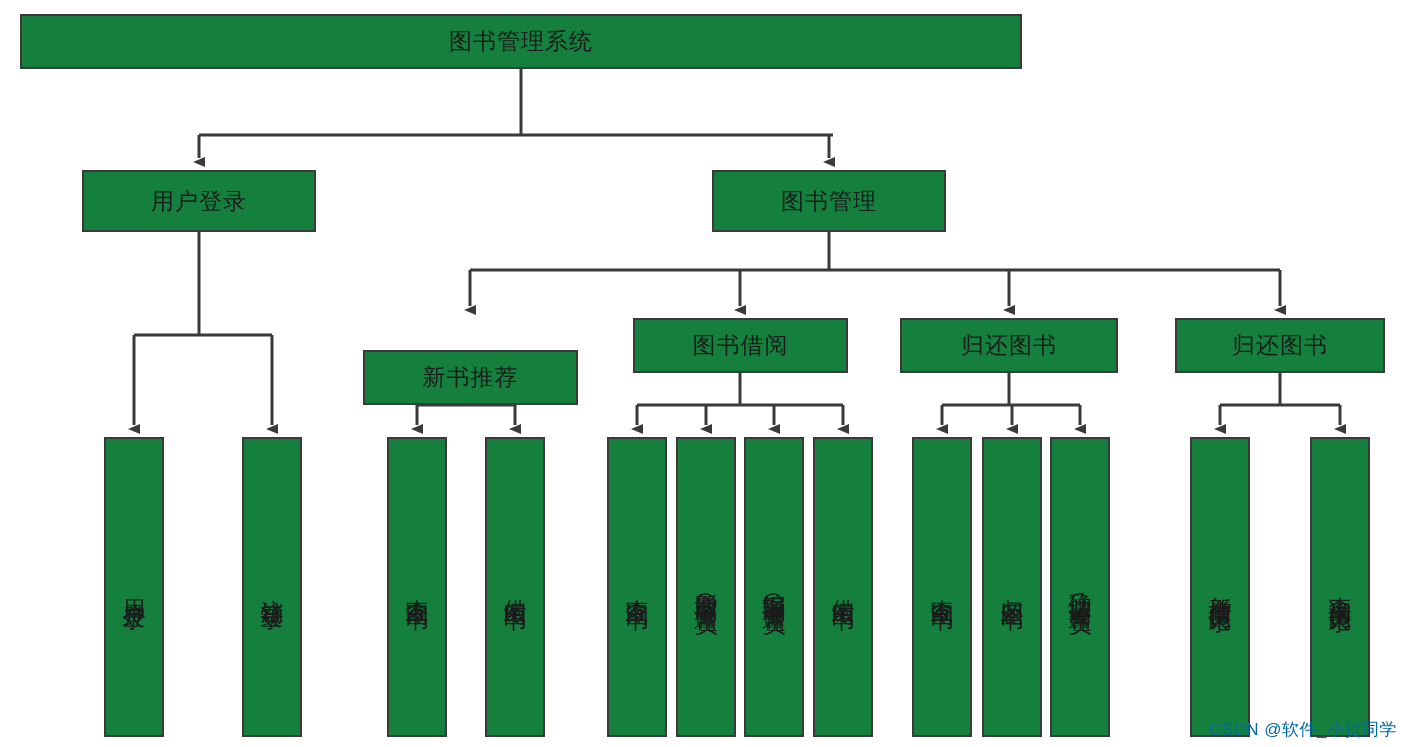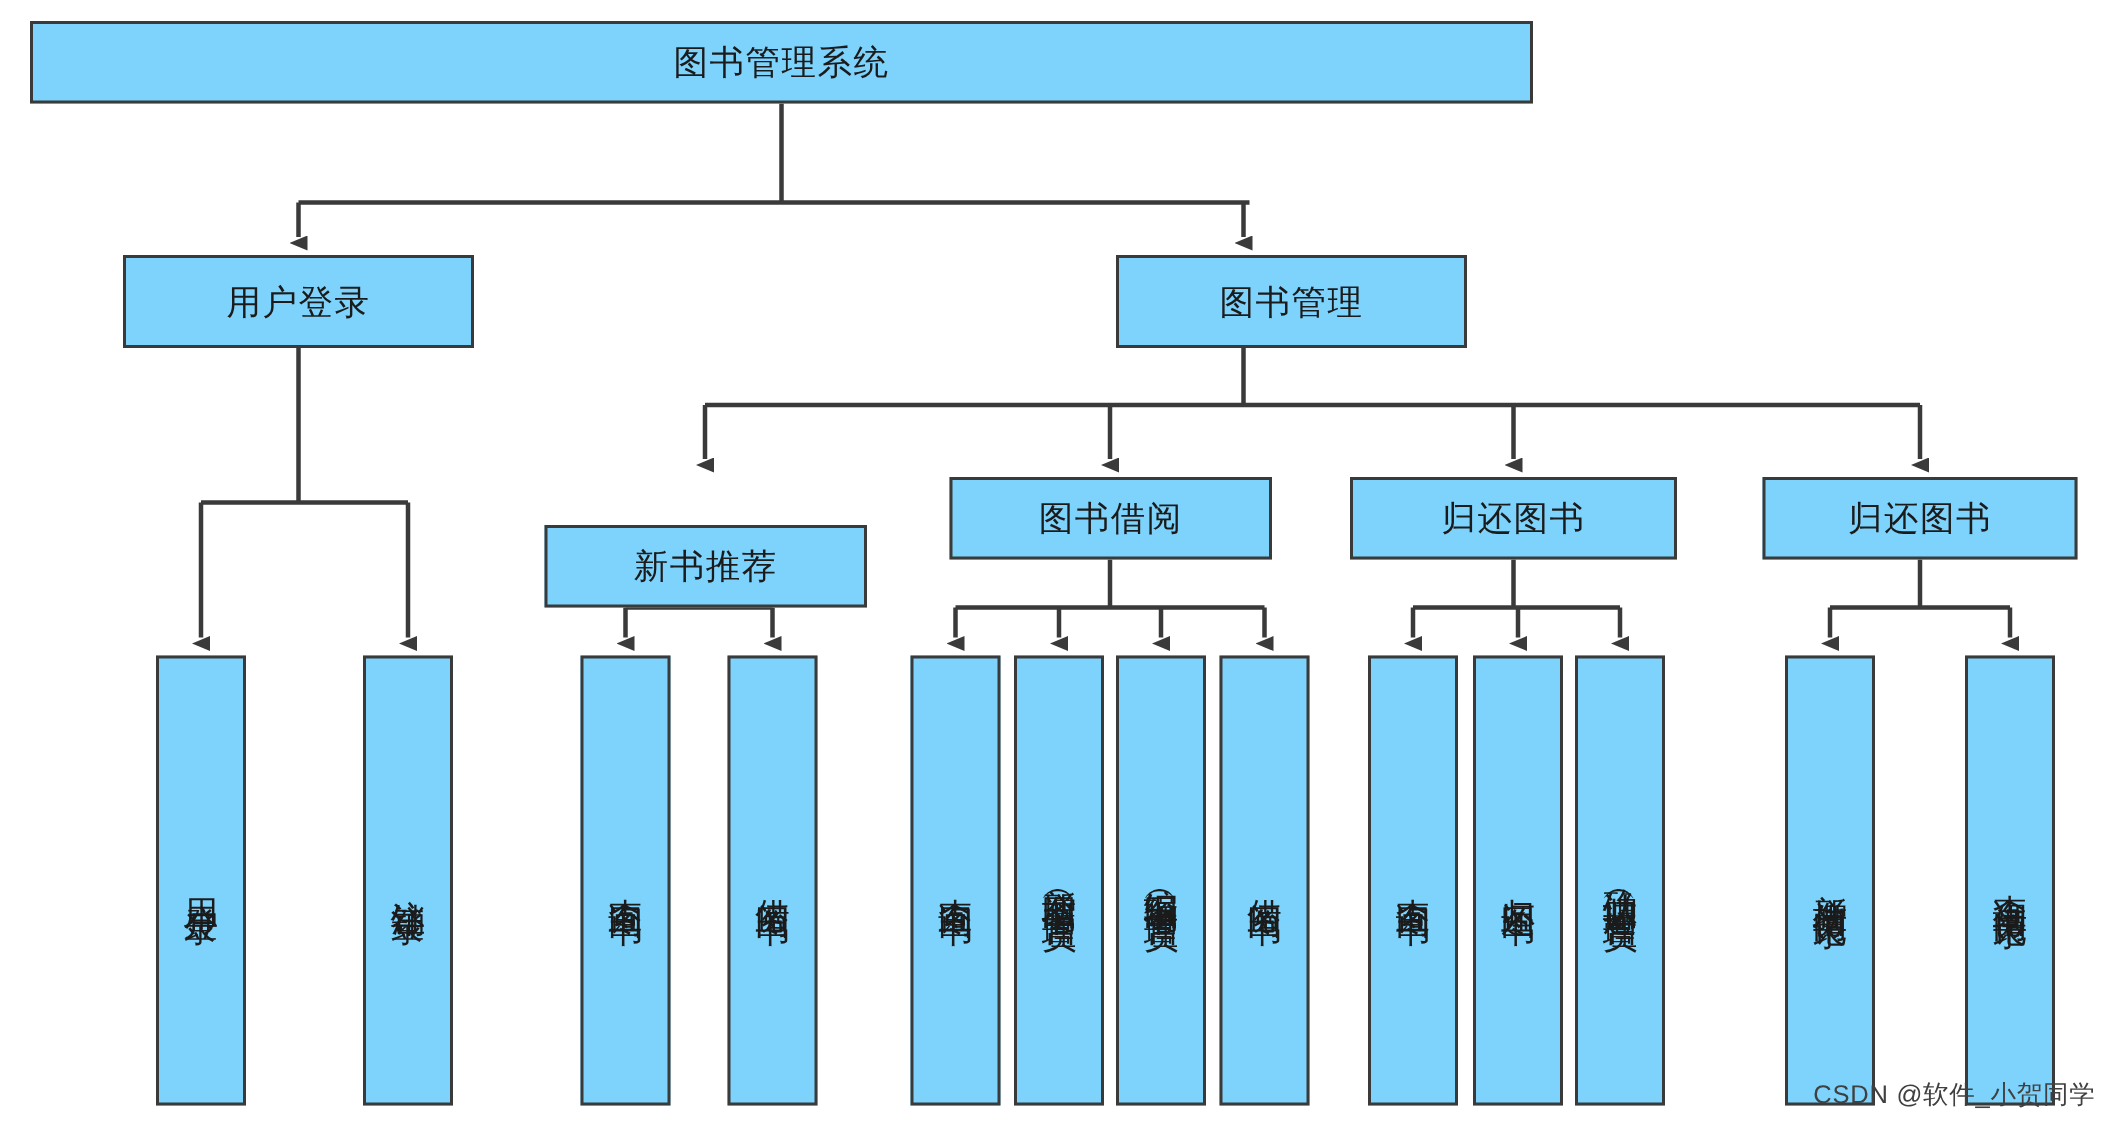--- a/index.html
+++ b/index.html
@@ -29,7 +29,7 @@
   .node {
     position: absolute;
     box-sizing: border-box;
-    background: #7dd3fc;
+    background: #15803d;
     border: 2.5px solid #3a3a3a;
     display: flex;
     align-items: center;

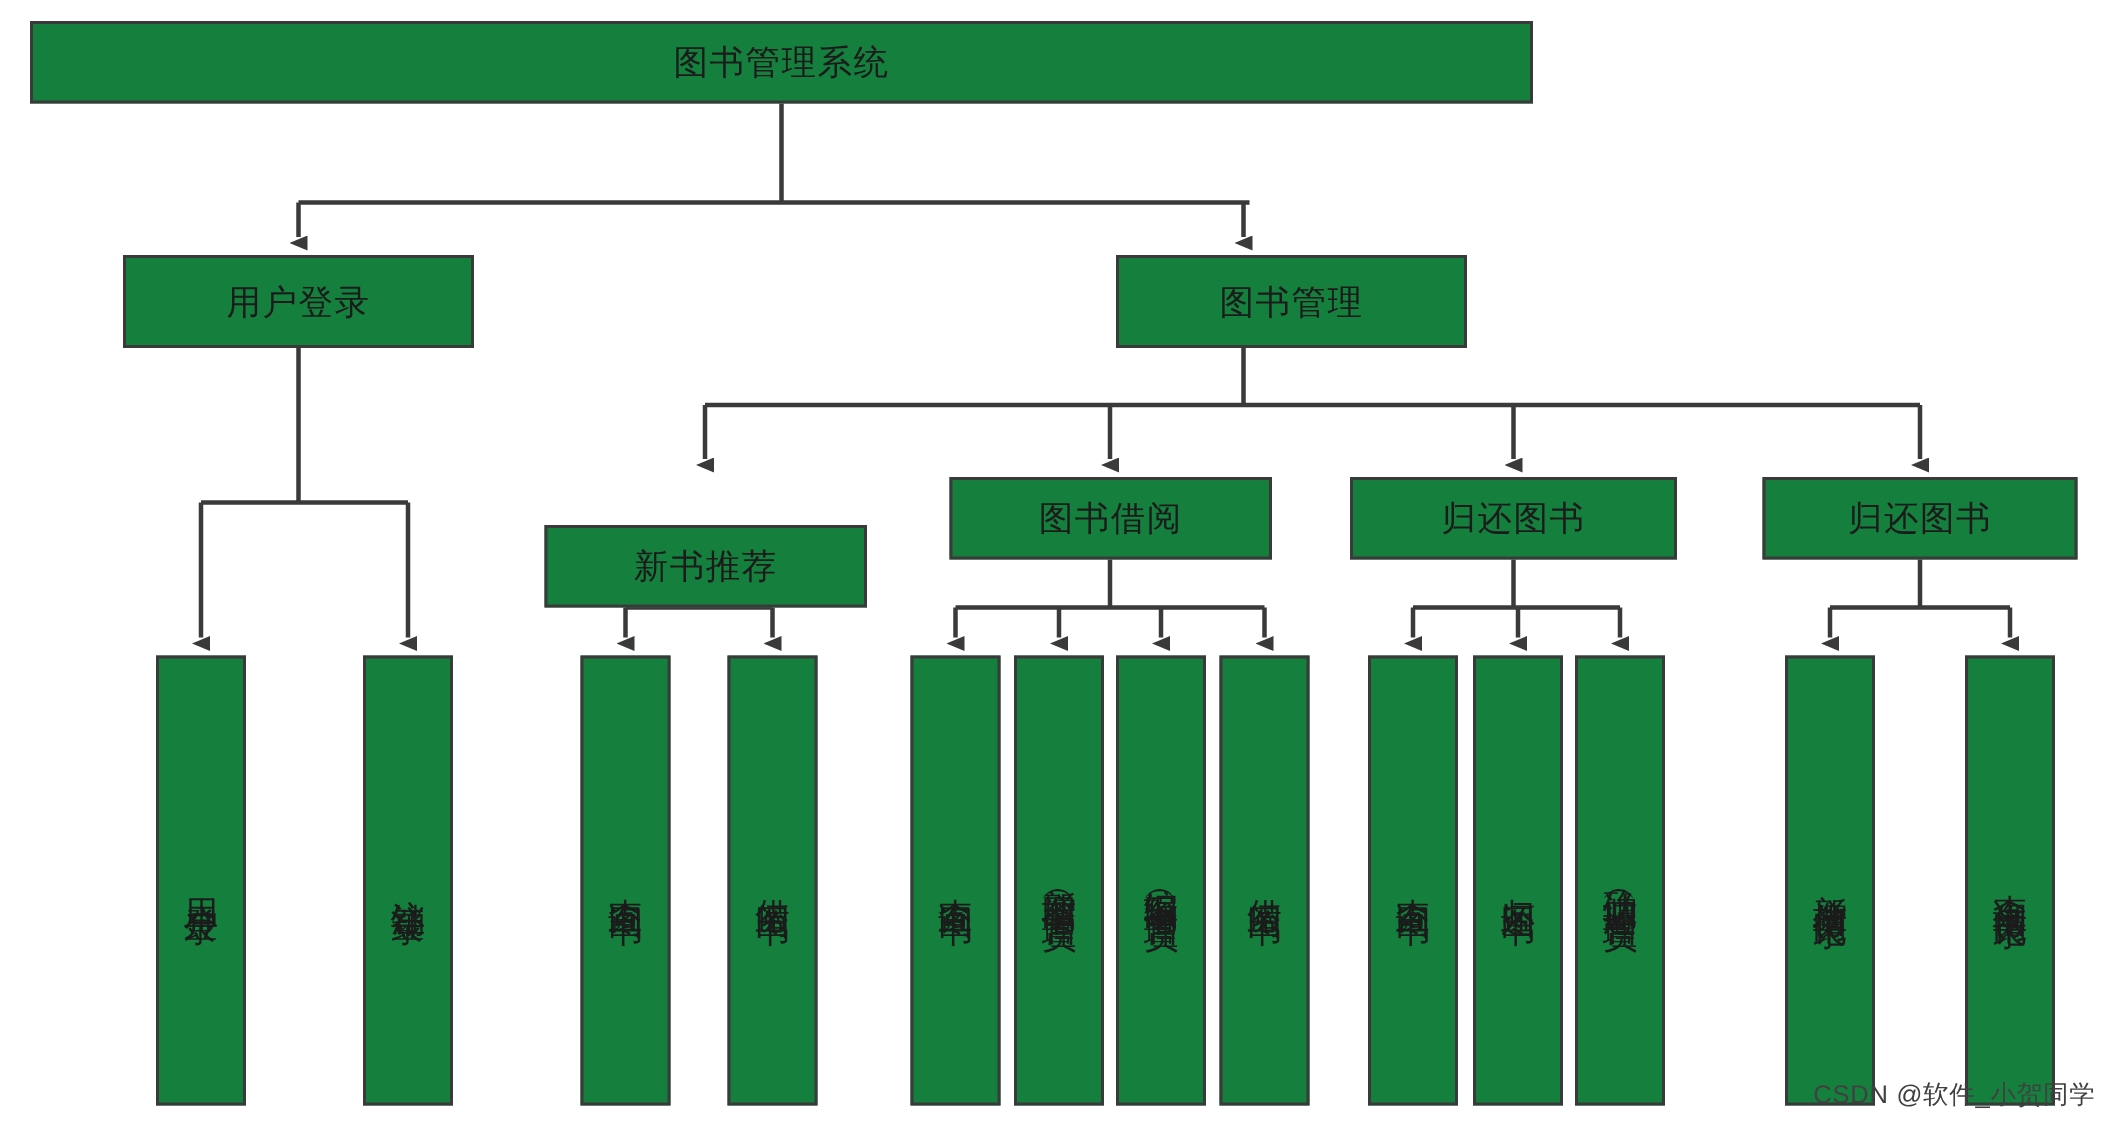--- a/index.html
+++ b/index.html
@@ -128,7 +128,7 @@
   <div class="node h" id="node-l2-0" style="left: 82px; top: 170px; width: 234px; height: 62px;">
     <span class="label">用户登录</span>
   </div>
-  <div class="node h" id="node-l2-1" style="left: 744px; top: 170px; width: 234px; height: 62px;">
+  <div class="node h" id="node-l2-1" style="left: 712px; top: 170px; width: 234px; height: 62px;">
     <span class="label">图书管理</span>
   </div>
 

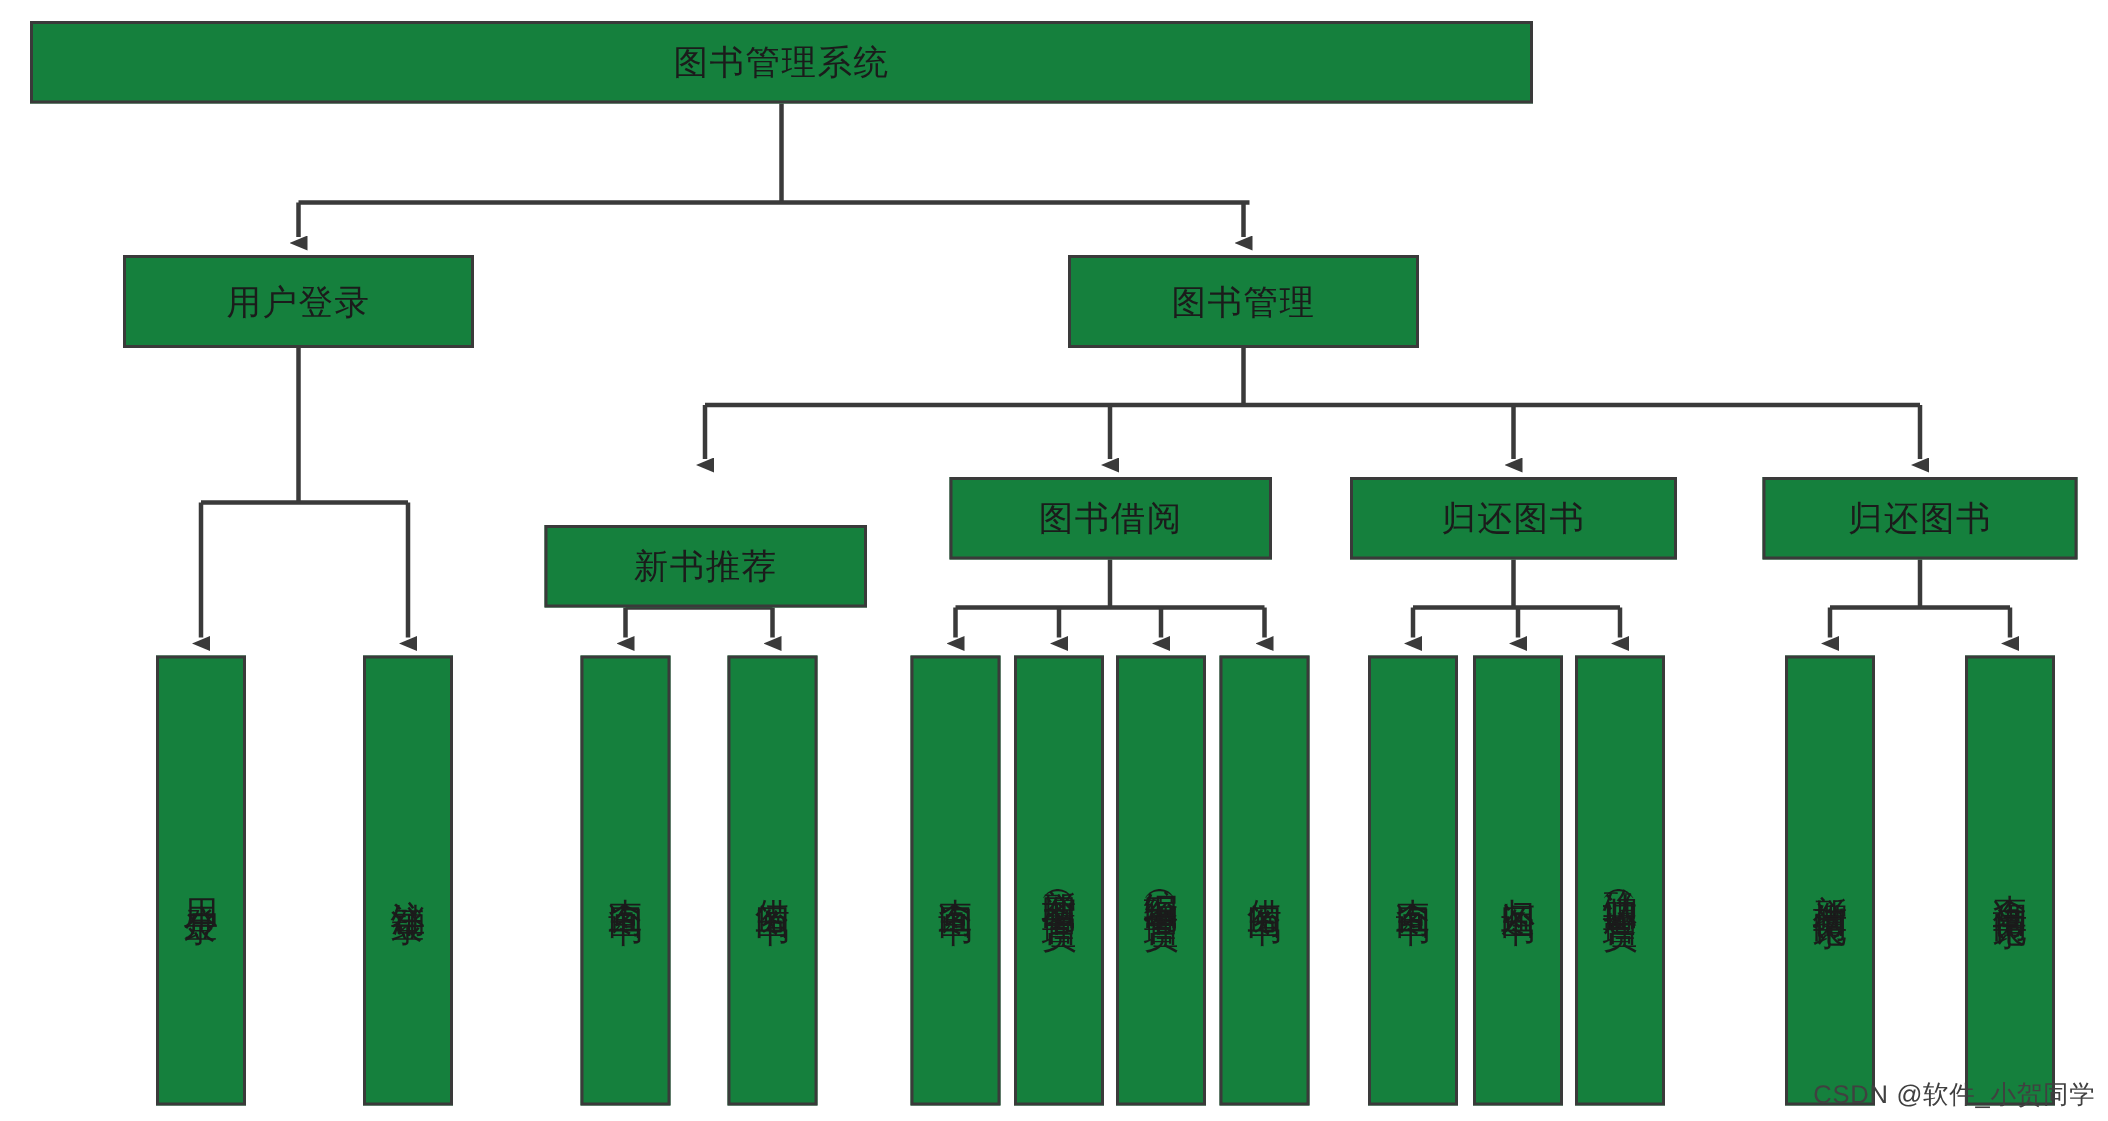--- a/index.html
+++ b/index.html
@@ -60,7 +60,7 @@
     right: 8px;
     bottom: 6px;
     font-size: 17px;
-    color: #404040;
+    color: #0369a1;
     letter-spacing: 0.5px;
     z-index: 5;
     white-space: nowrap;

